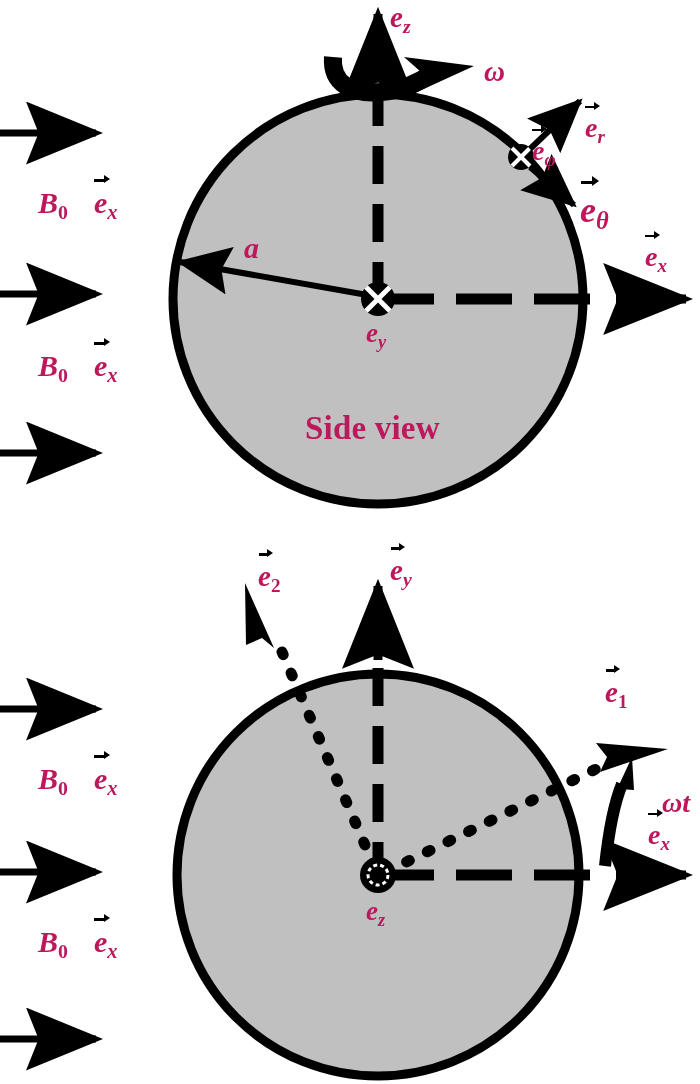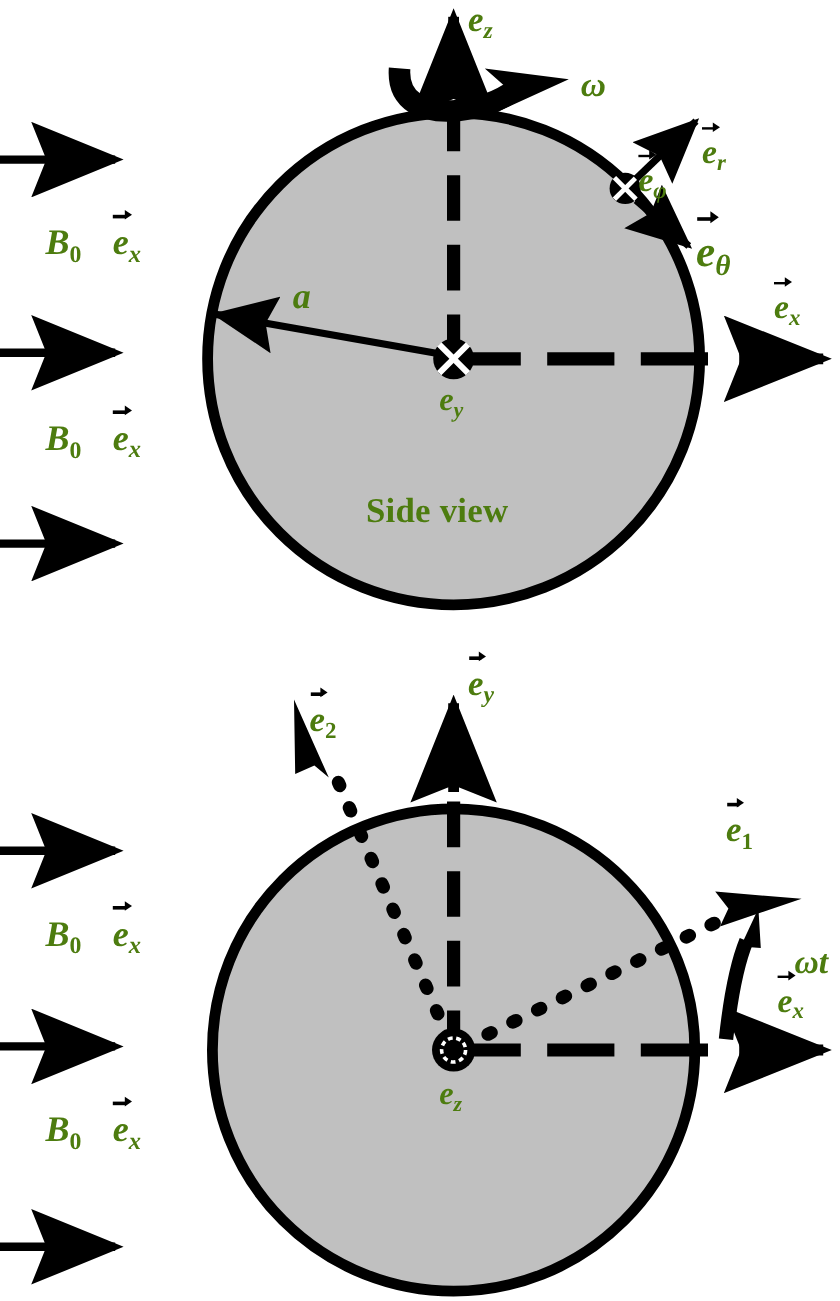--- a/index.html
+++ b/index.html
@@ -27,7 +27,7 @@
   .lbl {
     position: absolute;
     font-family: "Liberation Serif", "DejaVu Serif", serif;
-    color: #4d7c0f;
+    color: #be185d;
     white-space: nowrap;
     line-height: 1;
     user-select: none;

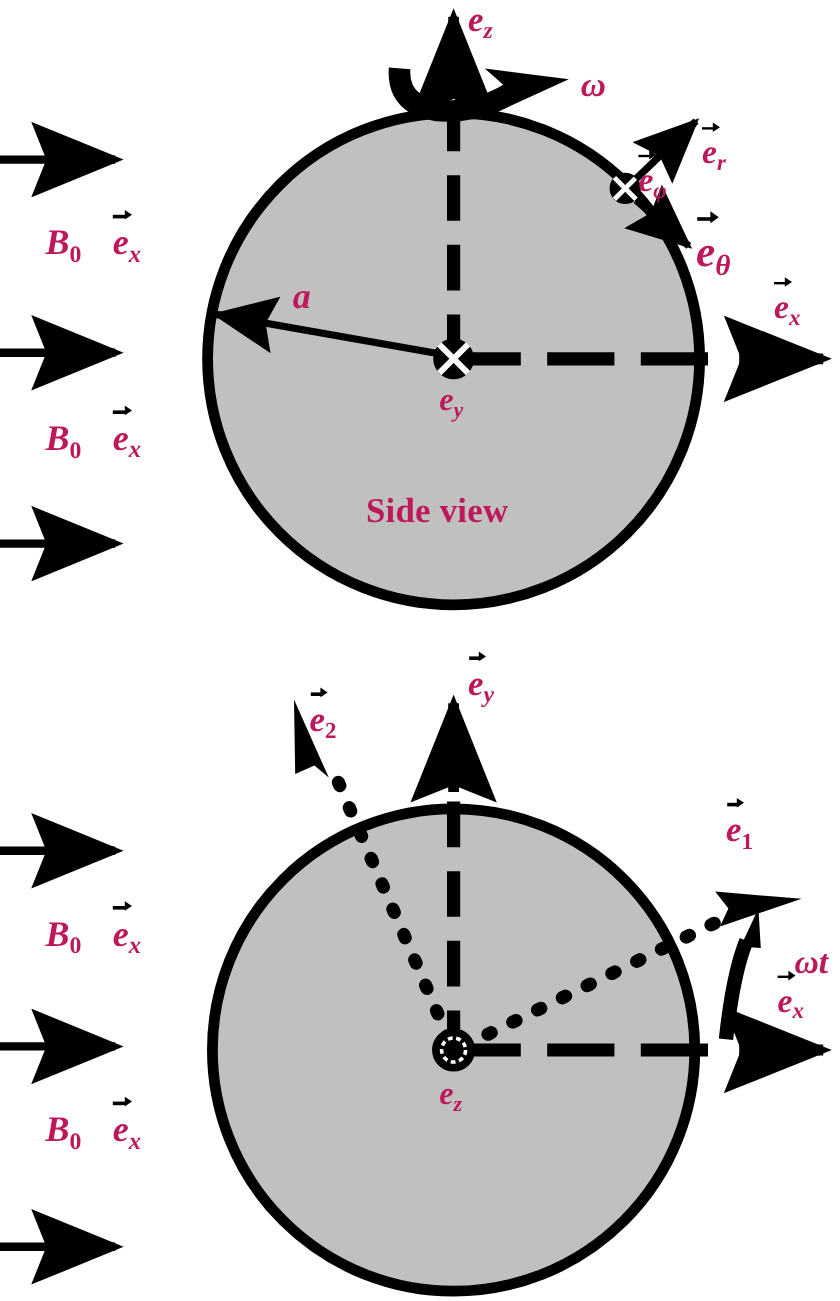--- a/index.html
+++ b/index.html
@@ -72,7 +72,7 @@
   .viewname {
     font-style: normal;
     font-weight: 700;
-    font-size: 29px;
+    font-size: 33px;
     letter-spacing: 0.2px;
   }
   .fieldlabel {

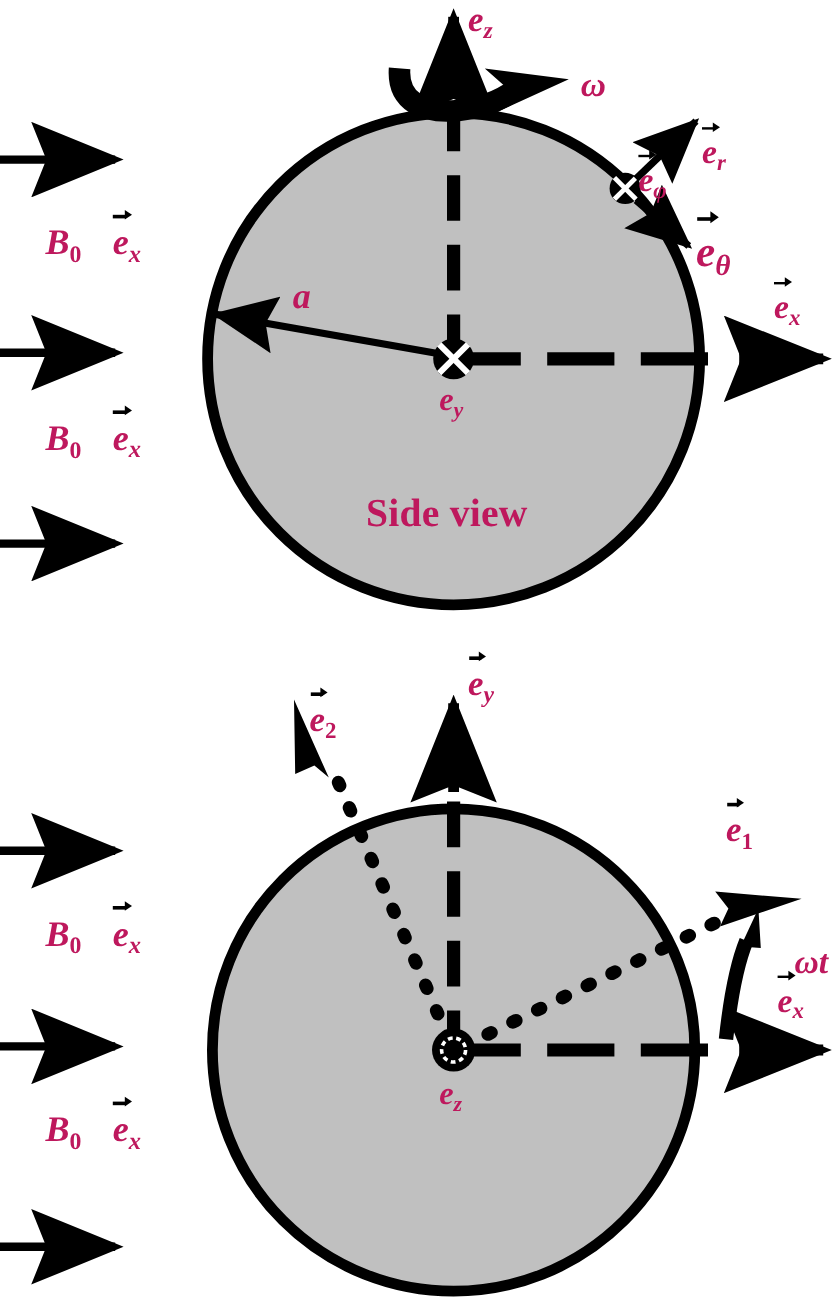--- a/index.html
+++ b/index.html
@@ -233,7 +233,7 @@
 
   <div class="lbl viewname" style="left:305px; top:412px;">Side view</div>
 
-  <div class="lbl" style="left:258px; top:586px; font-size:29px;text-decoration:underline;">
+  <div class="lbl" style="left:258px; top:562px; font-size:29px;text-decoration:underline;">
     <span class="vecwrap math"><span class="vecbar"></span><span>e</span></span><span class="subn">2</span>
   </div>
 

